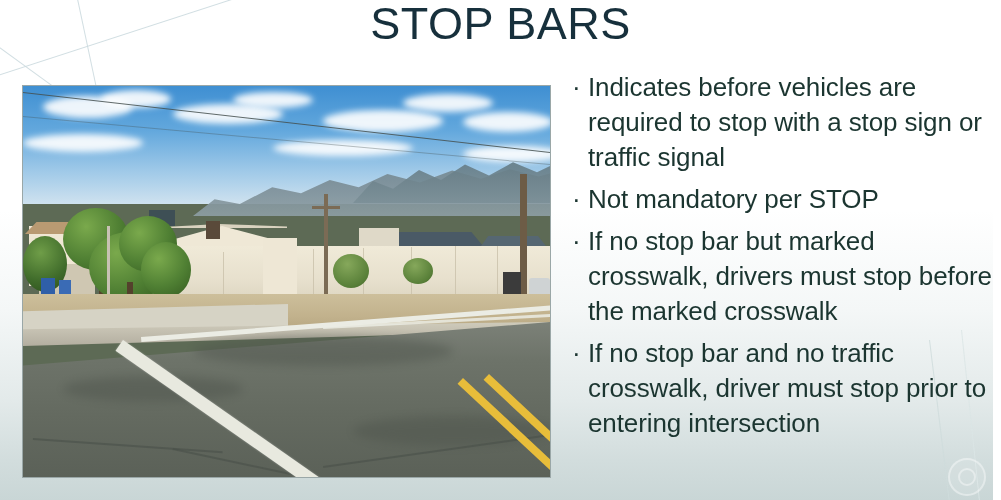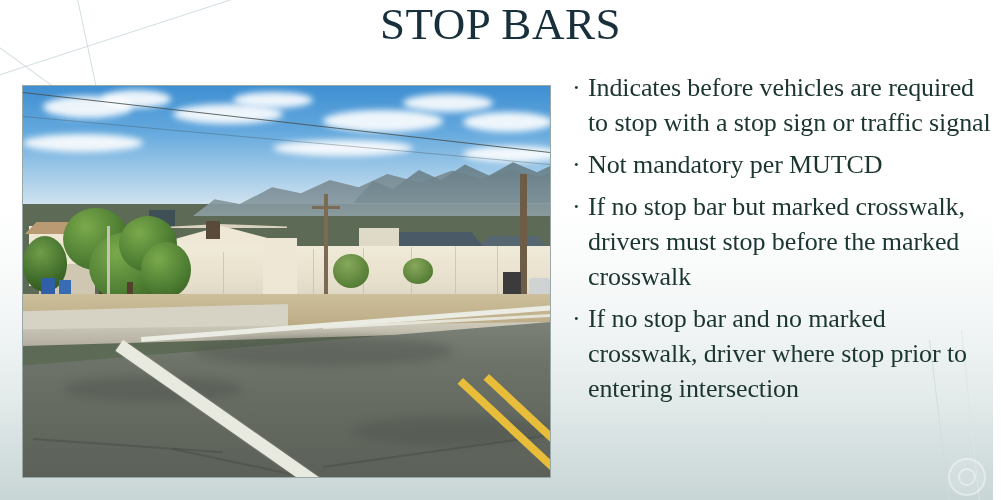--- a/index.html
+++ b/index.html
@@ -27,7 +27,6 @@
         #e3eaea 80%,
         #d2dddd 92%,
         #c9d6d6 100%);
-    font-family: Liberation Serif, serif;
   }
 
   

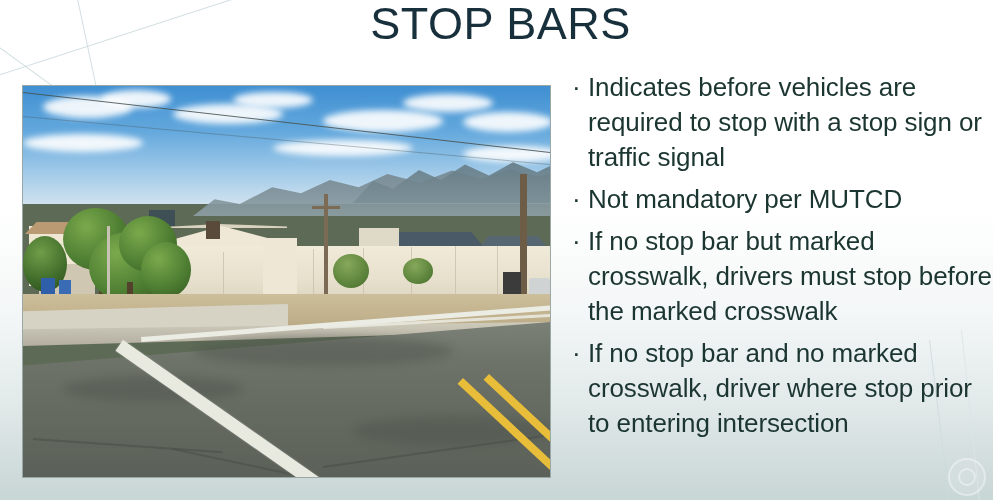--- a/index.html
+++ b/index.html
@@ -416,7 +416,7 @@
 
     <div class="bullet">
       <span class="bullet-dot">·</span>
-      <span class="bullet-text">Not mandatory per MUTCD</span>
+      <span class="bullet-text">Not mandatory per STOP</span>
     </div>
 
     <div class="bullet">

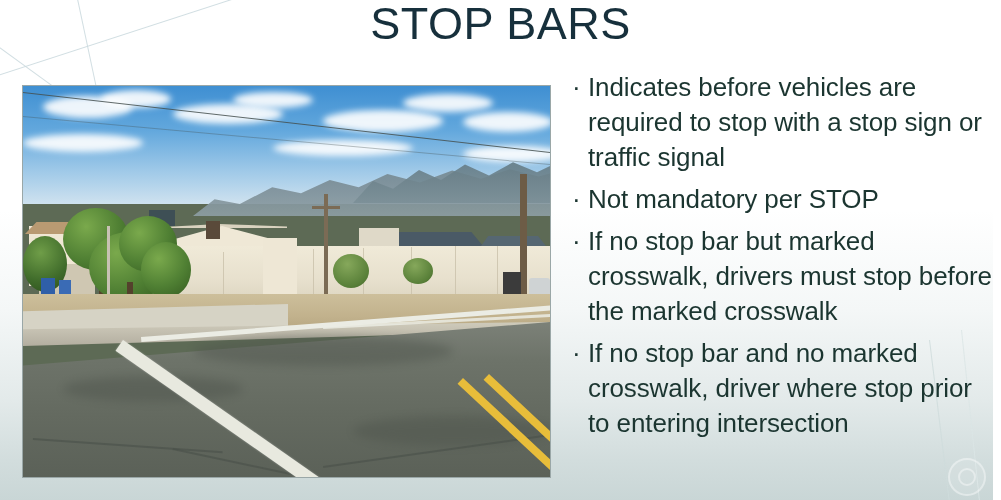--- a/index.html
+++ b/index.html
@@ -426,7 +426,7 @@
 
     <div class="bullet">
       <span class="bullet-dot">·</span>
-      <span class="bullet-text">If no stop bar and no marked crosswalk, driver where stop prior to entering intersection</span>
+      <span class="bullet-text">If no stop bar and no traffic crosswalk, driver must stop prior to entering intersection</span>
     </div>
 
   </div>

